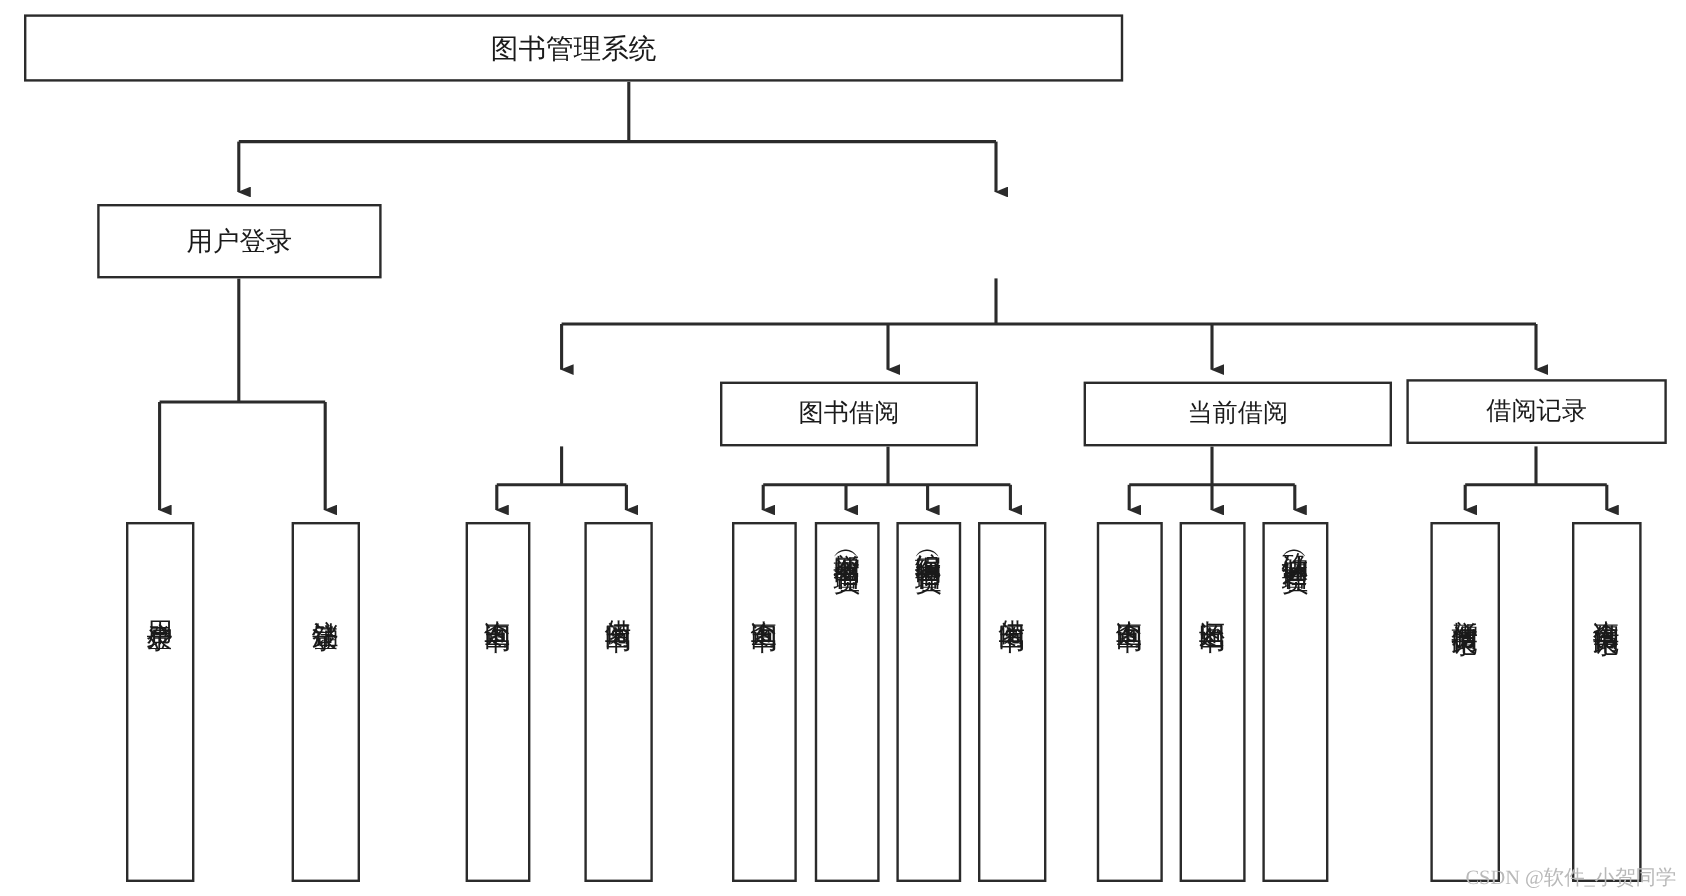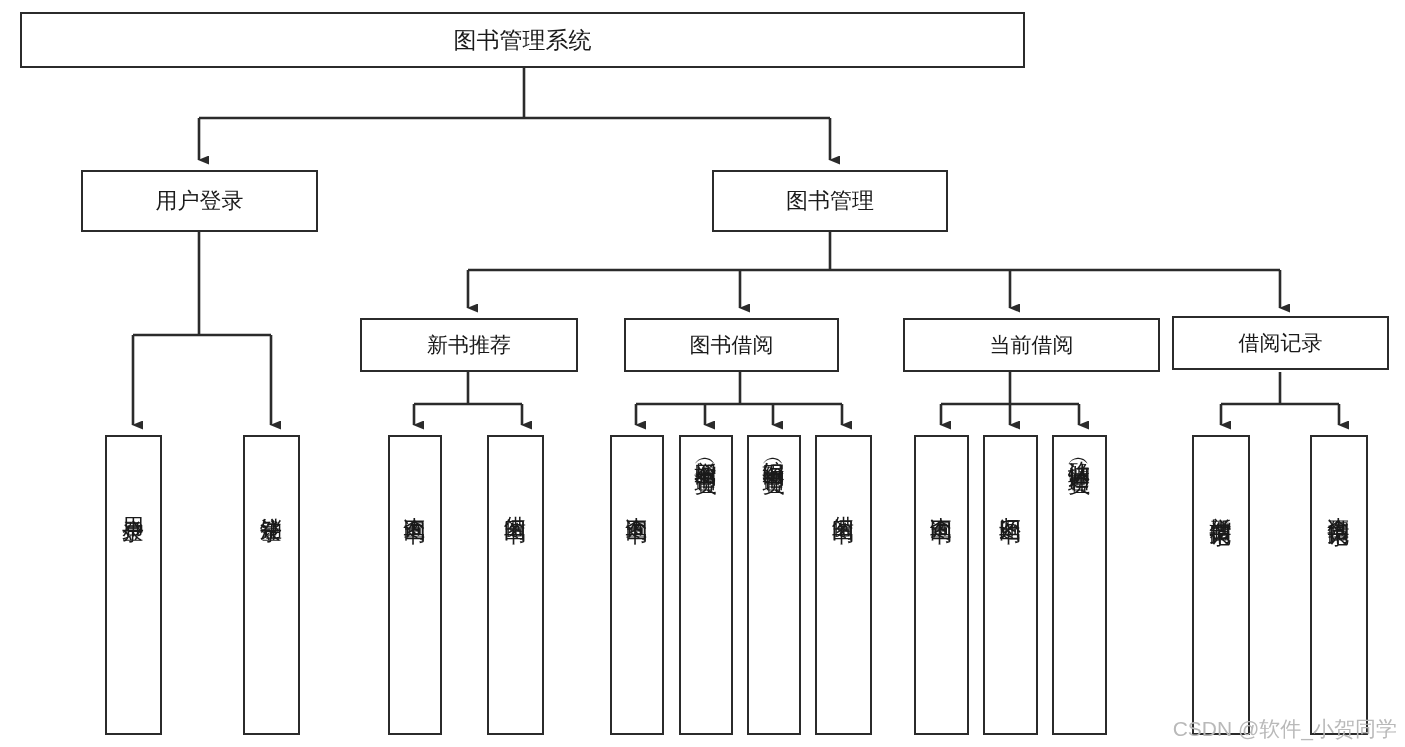--- a/index.html
+++ b/index.html
@@ -131,7 +131,7 @@
     </g>
   </svg>
 
-  <div class="node root" style="left:20px; top:12px; width:1005px; height:56px;">
+  <div class="node root" style="left:20px; top:12px; width:916px; height:56px;">
     <span class="label">图书管理系统</span>
   </div>
 

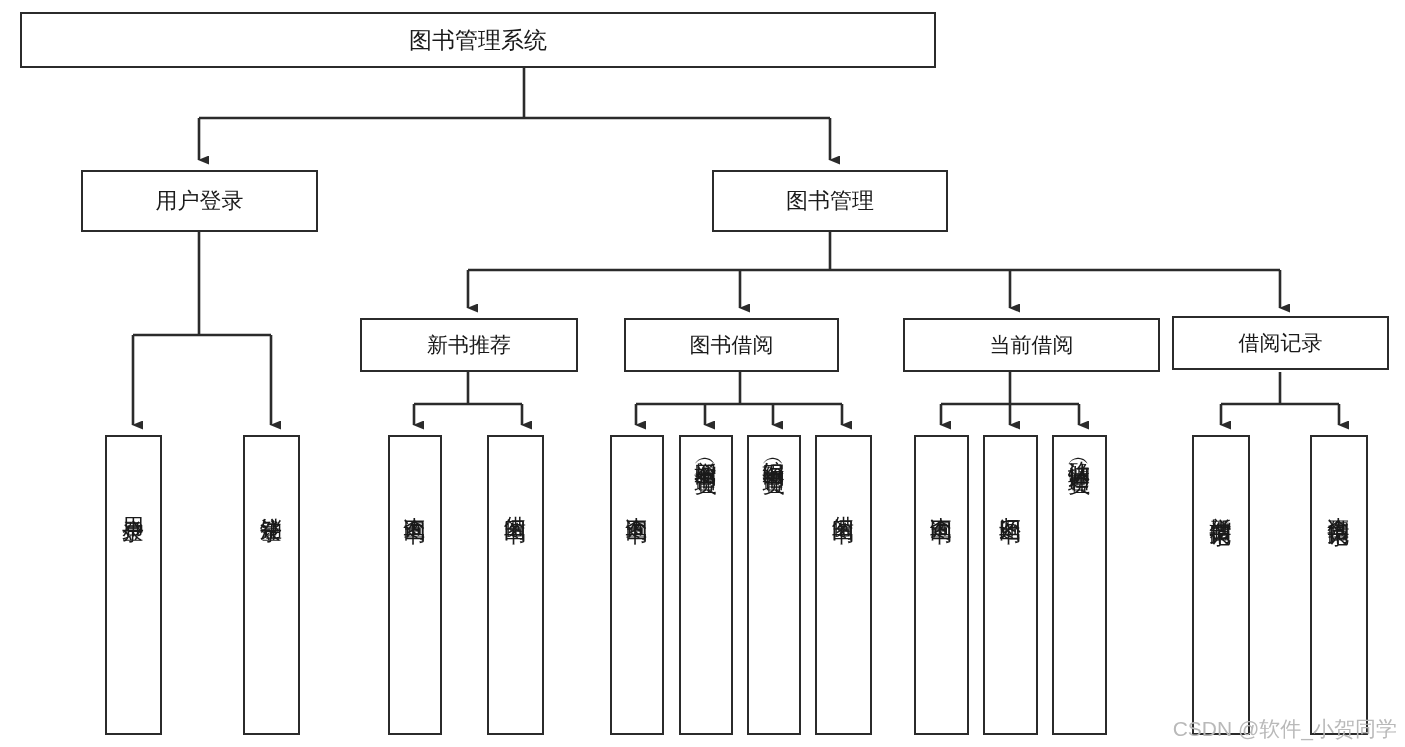--- a/index.html
+++ b/index.html
@@ -138,9 +138,6 @@
   <div class="node branch" style="left:81px; top:170px; width:237px; height:62px;">
     <span class="label">用户登录</span>
   </div>
-  <div class="node branch" style="left:712px; top:170px; width:236px; height:62px;">
-    <span class="label">图书管理</span>
-  </div>
 
   <div class="node group" style="left:360px; top:318px; width:218px; height:54px;">
     <span class="label">新书推荐</span>

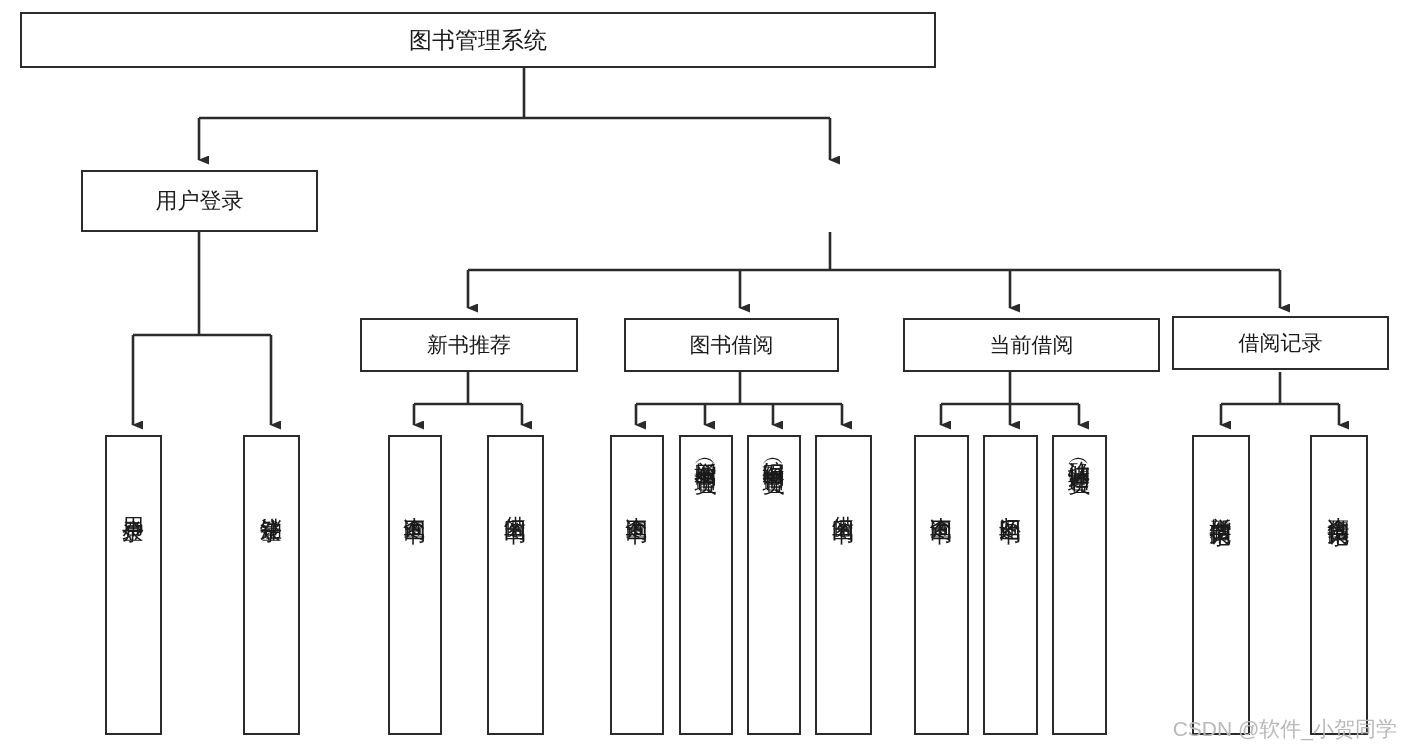--- a/index.html
+++ b/index.html
@@ -139,9 +139,6 @@
     <span class="label">用户登录</span>
   </div>
 
-  <div class="node group" style="left:360px; top:318px; width:218px; height:54px;">
-    <span class="label">新书推荐</span>
-  </div>
   <div class="node group" style="left:624px; top:318px; width:215px; height:54px;">
     <span class="label">图书借阅</span>
   </div>

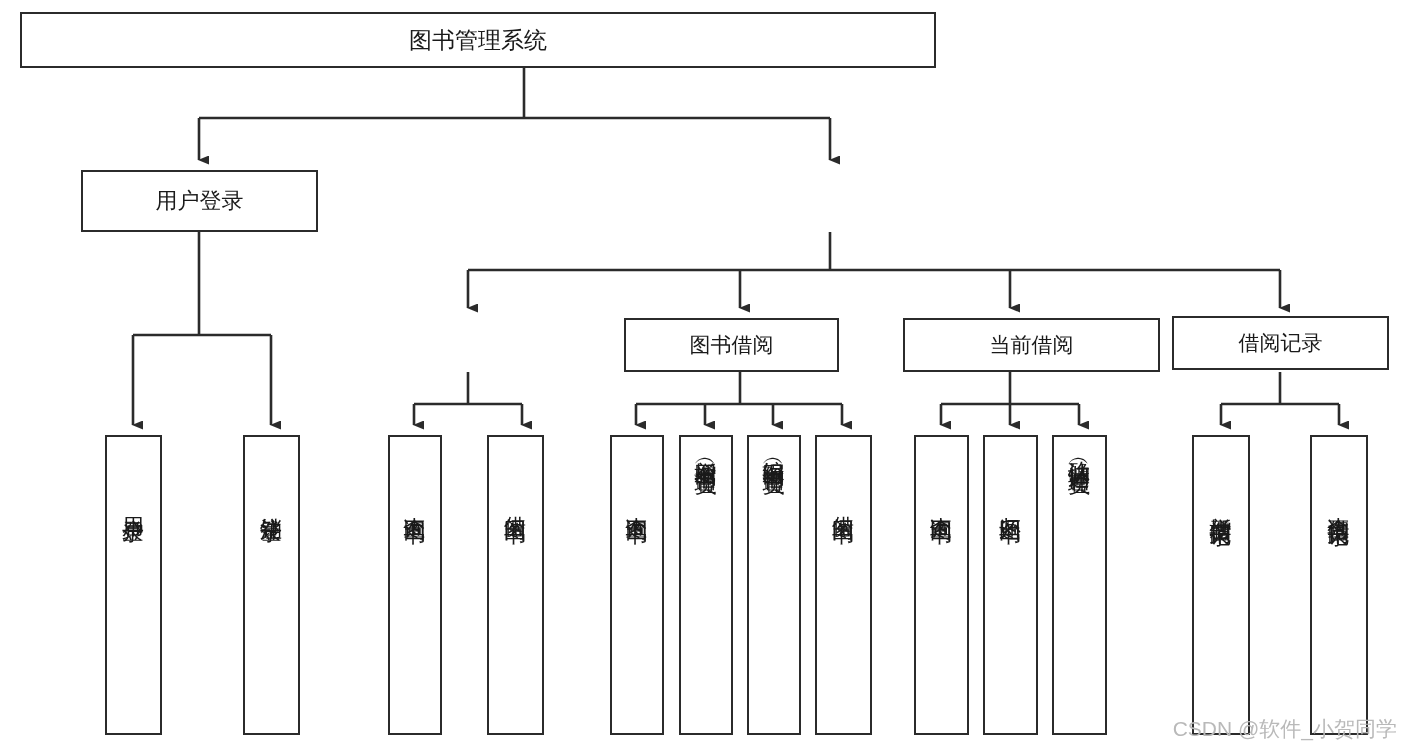--- a/index.html
+++ b/index.html
@@ -139,7 +139,7 @@
     <span class="label">用户登录</span>
   </div>
 
-  <div class="node group" style="left:624px; top:318px; width:215px; height:54px;">
+  <div class="node group" style="left:600px; top:318px; width:215px; height:54px;">
     <span class="label">图书借阅</span>
   </div>
   <div class="node group" style="left:903px; top:318px; width:257px; height:54px;">

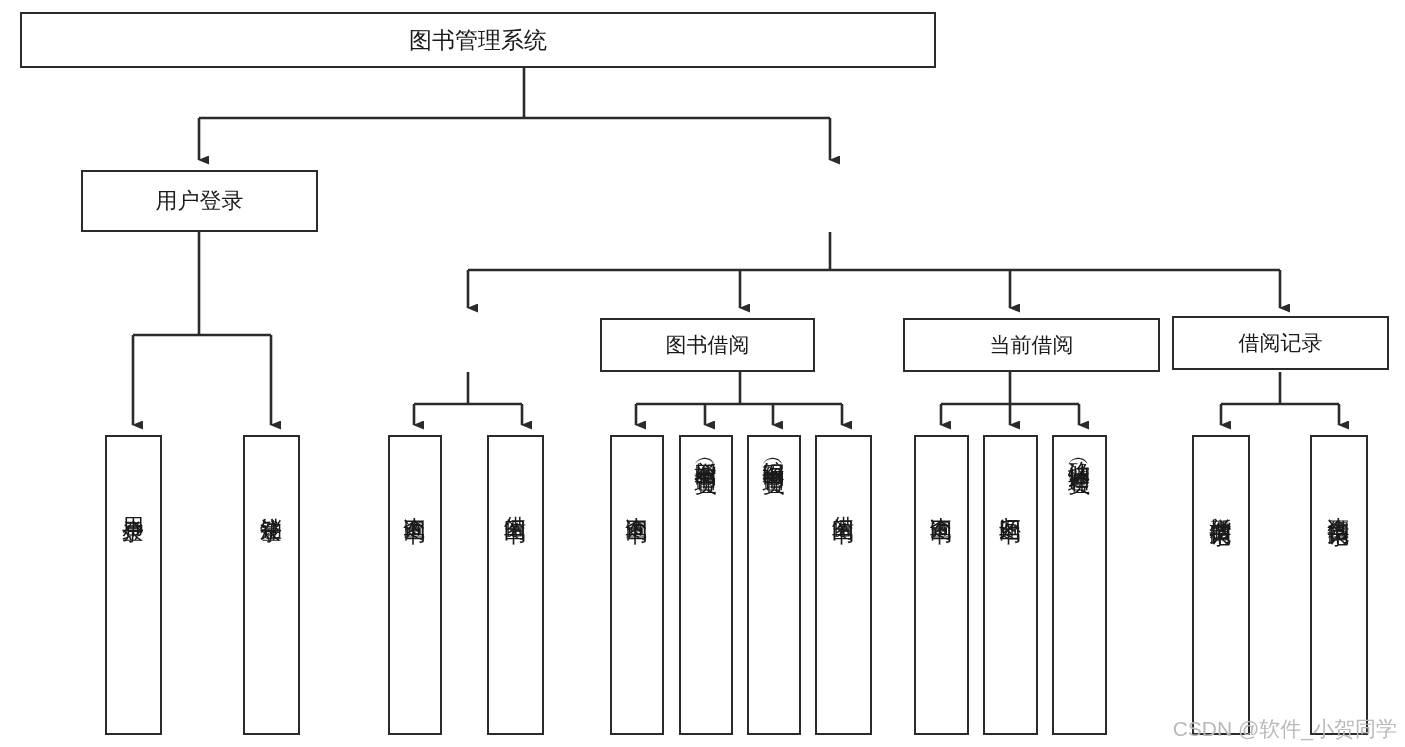--- a/index.html
+++ b/index.html
@@ -66,11 +66,11 @@
     position: absolute;
     right: 8px;
     bottom: 4px;
-    font-size: 21px;
+    font-size: 17px;
     color: #b9b9b9;
     white-space: nowrap;
     z-index: 3;
-    font-family: Liberation Sans, sans-serif;
+    font-family: Liberation Serif, serif;
     margin-top: 16px;
   }
 </style>

